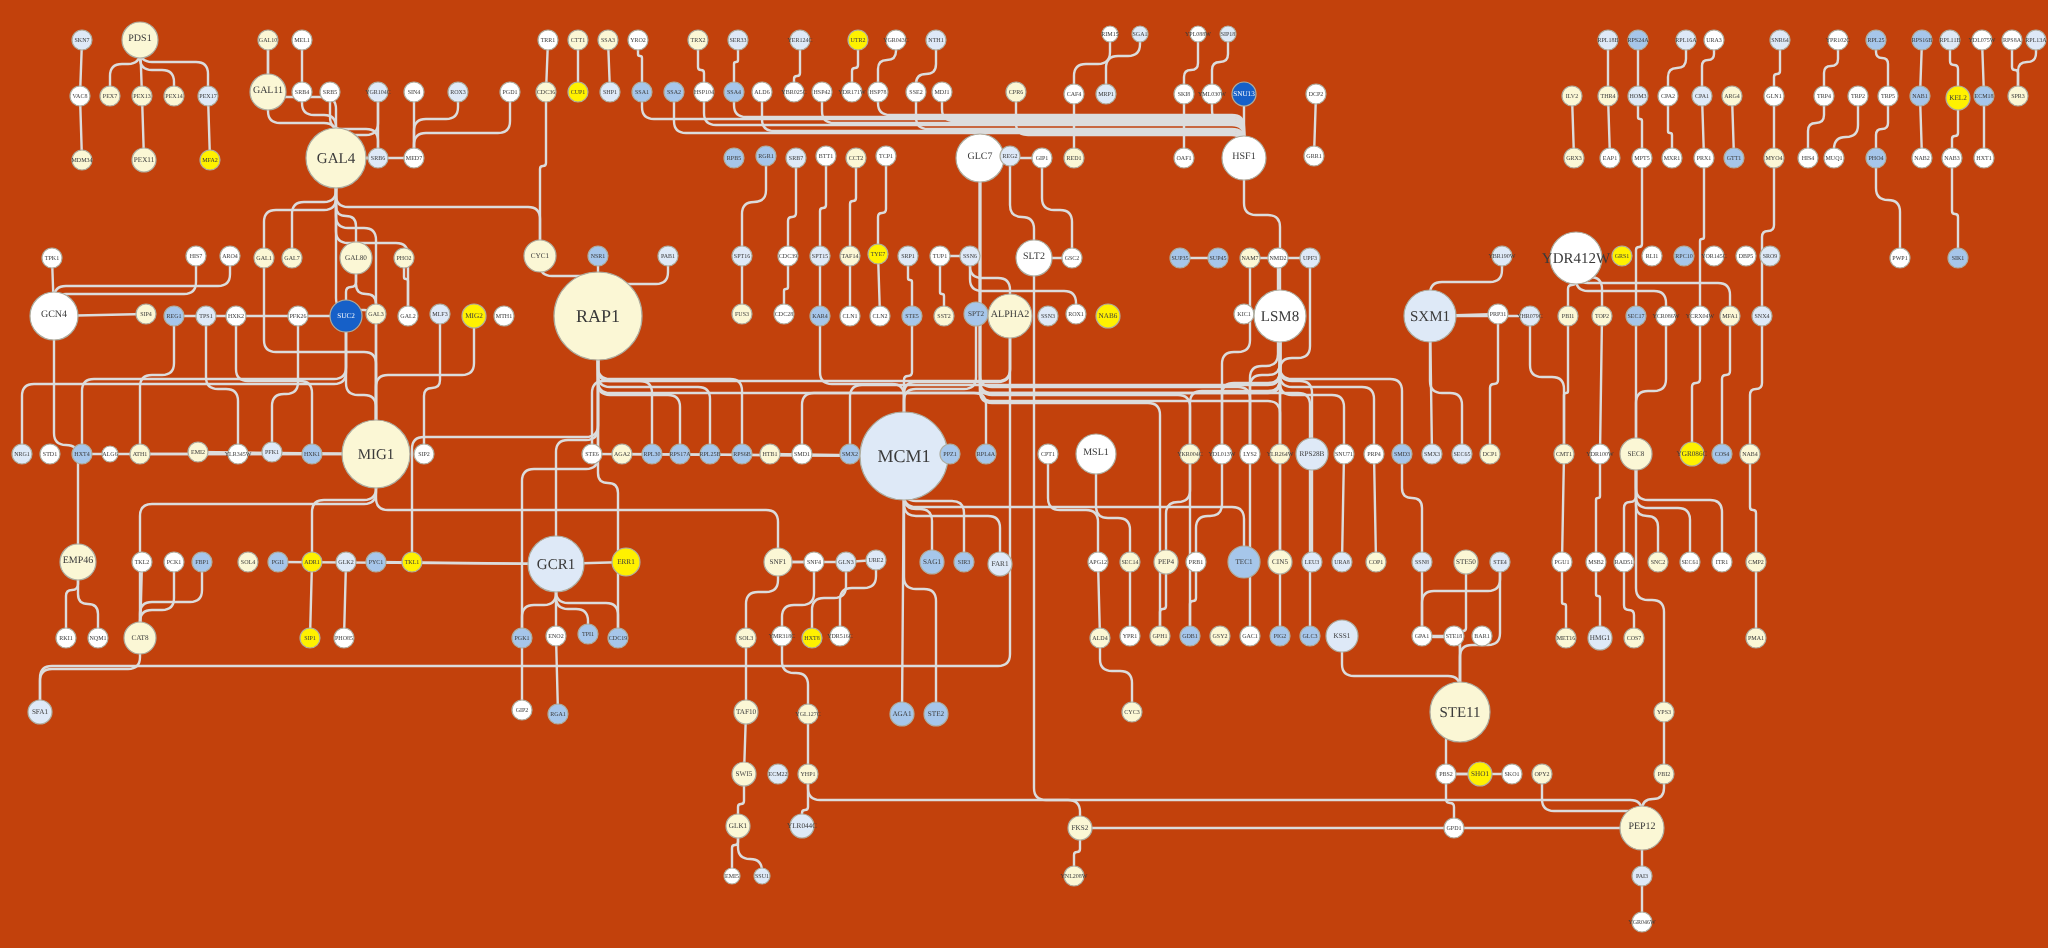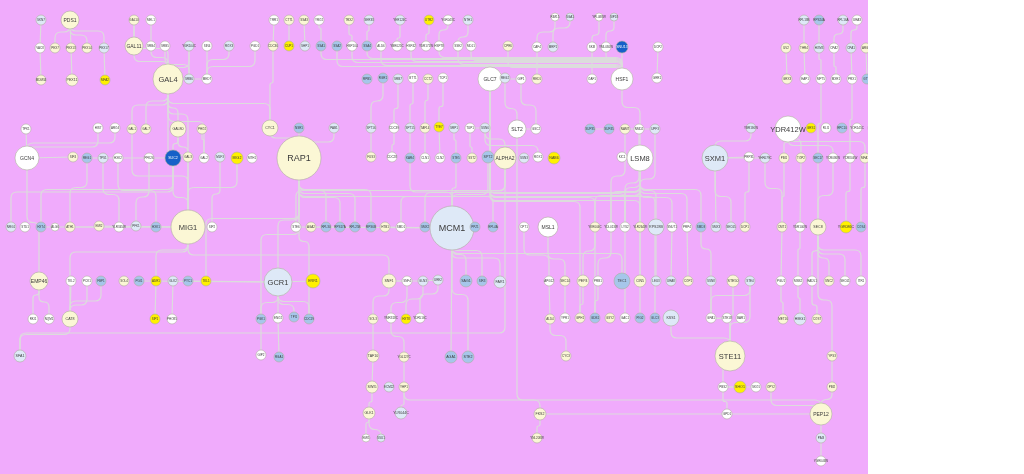--- a/index.html
+++ b/index.html
@@ -4,7 +4,7 @@
 <style>
   html,body{margin:0;padding:0;background:#ffffff;}
   body{font-family:"Liberation Sans", sans-serif;}
-  #stage{position:relative;width:868px;height:474px;background:#f0abfc;overflow:hidden;}
+  #stage{position:relative;width:1024px;height:474px;background:#c2410c;overflow:hidden;font-family:Liberation Serif, serif;}
   svg text{pointer-events:none;}
 </style>
 </head>

